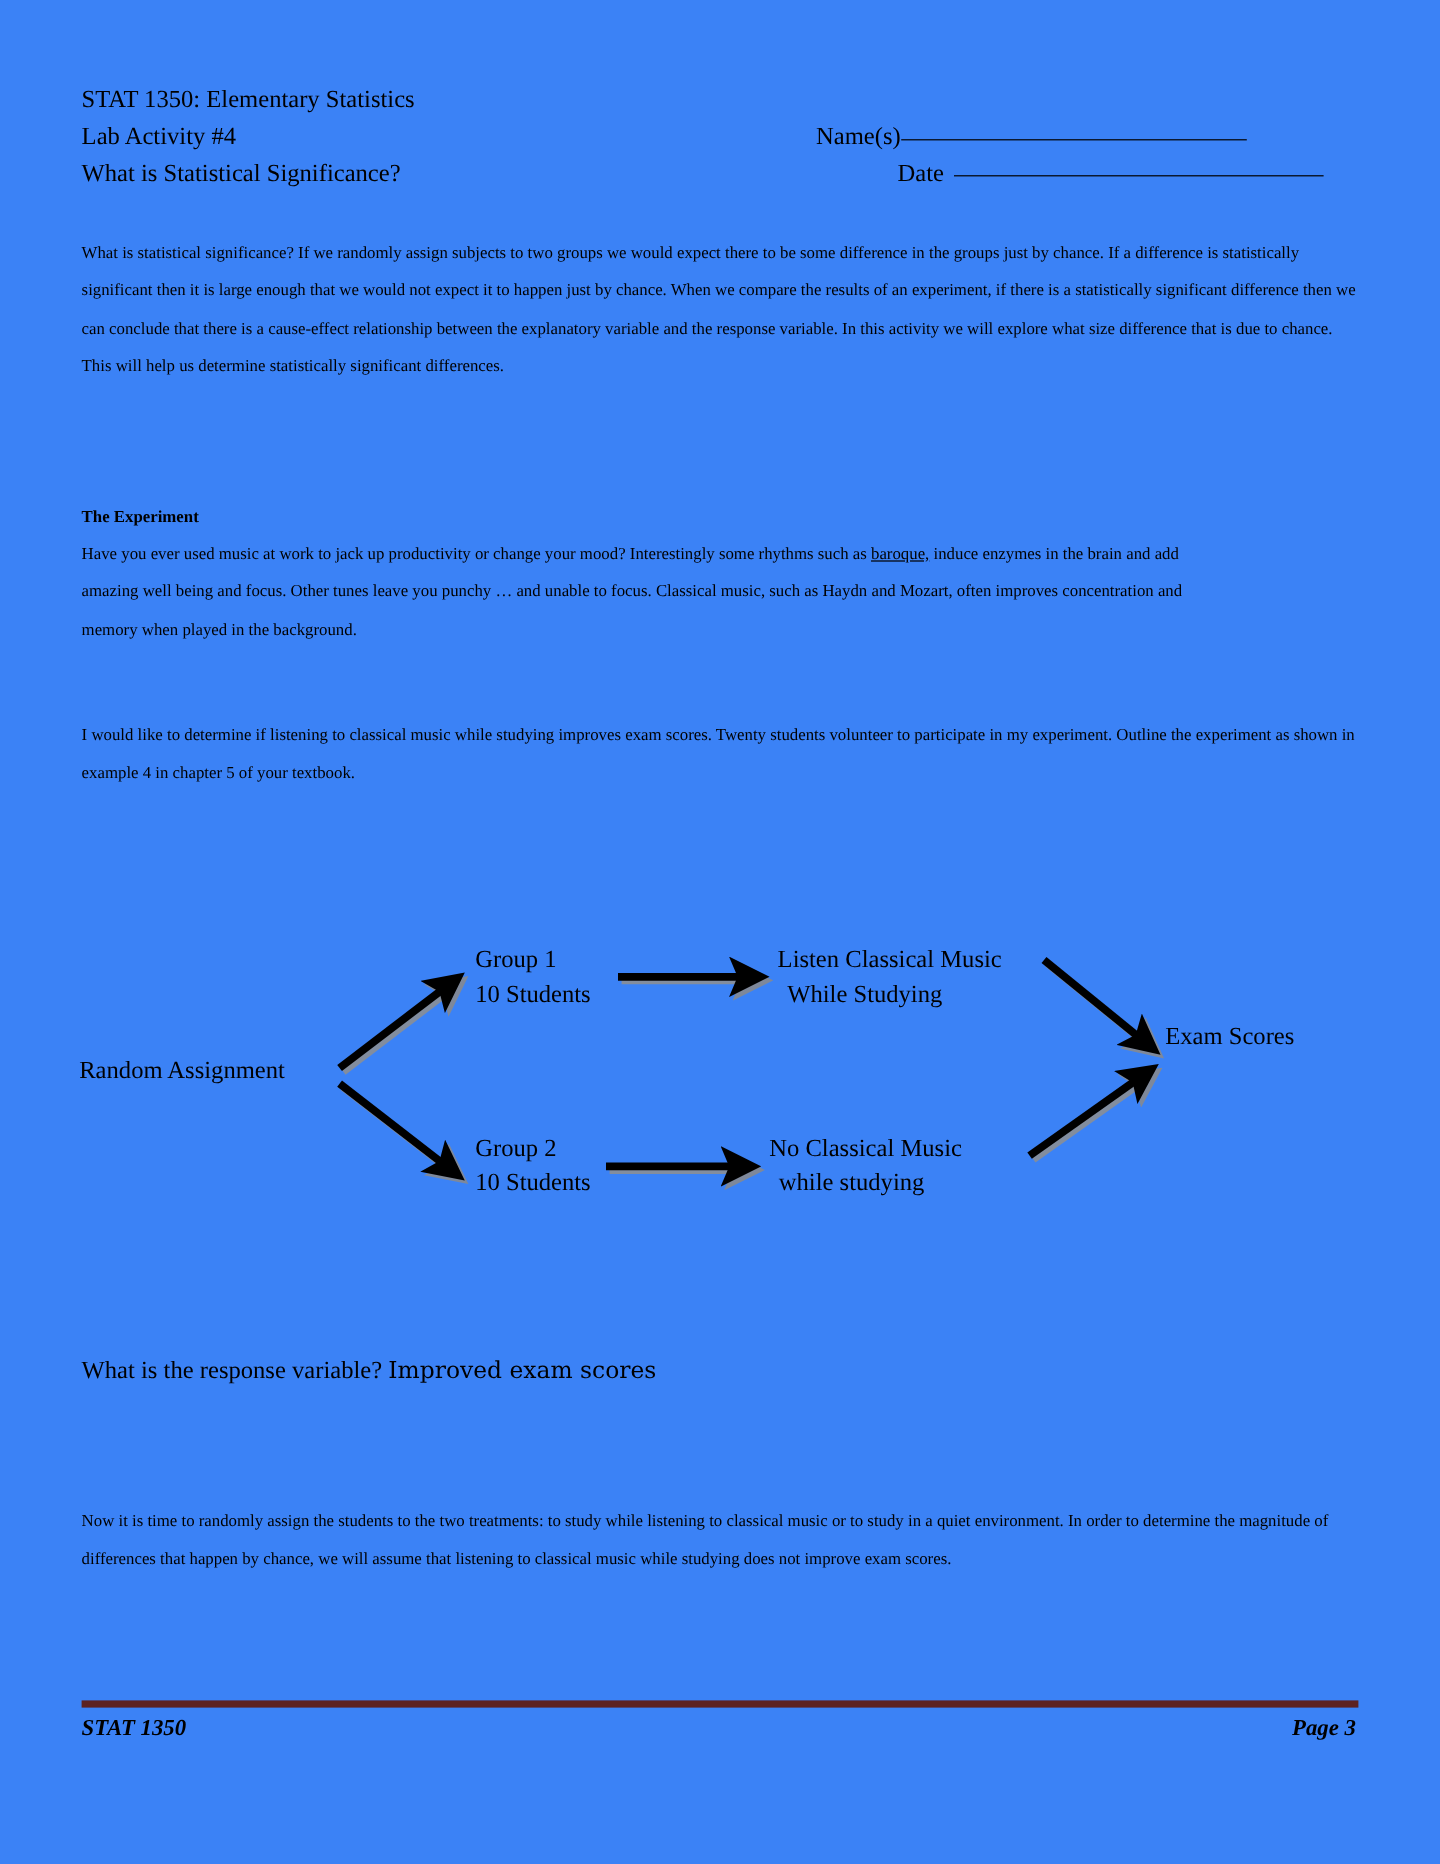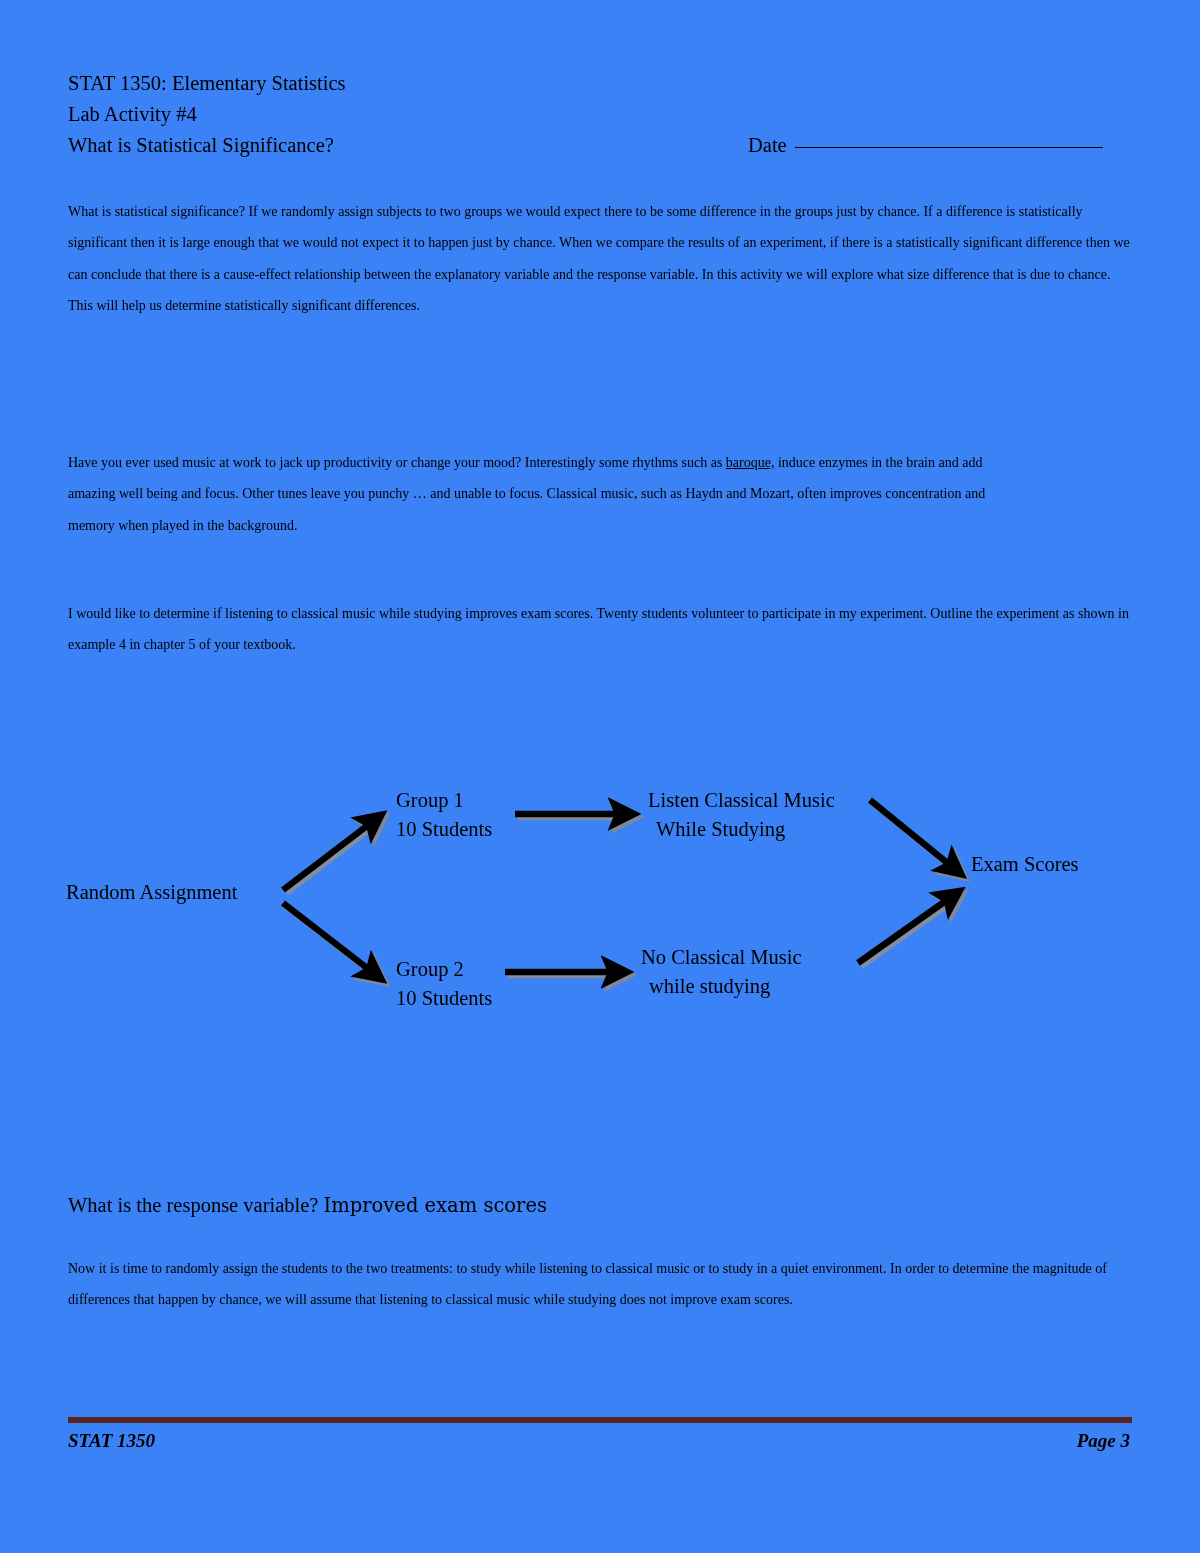--- a/index.html
+++ b/index.html
@@ -148,6 +148,9 @@
     </div>
     <div class="hdr-row">
       <span class="hdr-left">Lab Activity #4</span>
+      <span class="hdr-right r-name">
+        <span>Name(s)</span><span class="rule-name"></span>
+      </span>
     </div>
     <div class="hdr-row">
       <span class="hdr-left">What is Statistical Significance?</span>

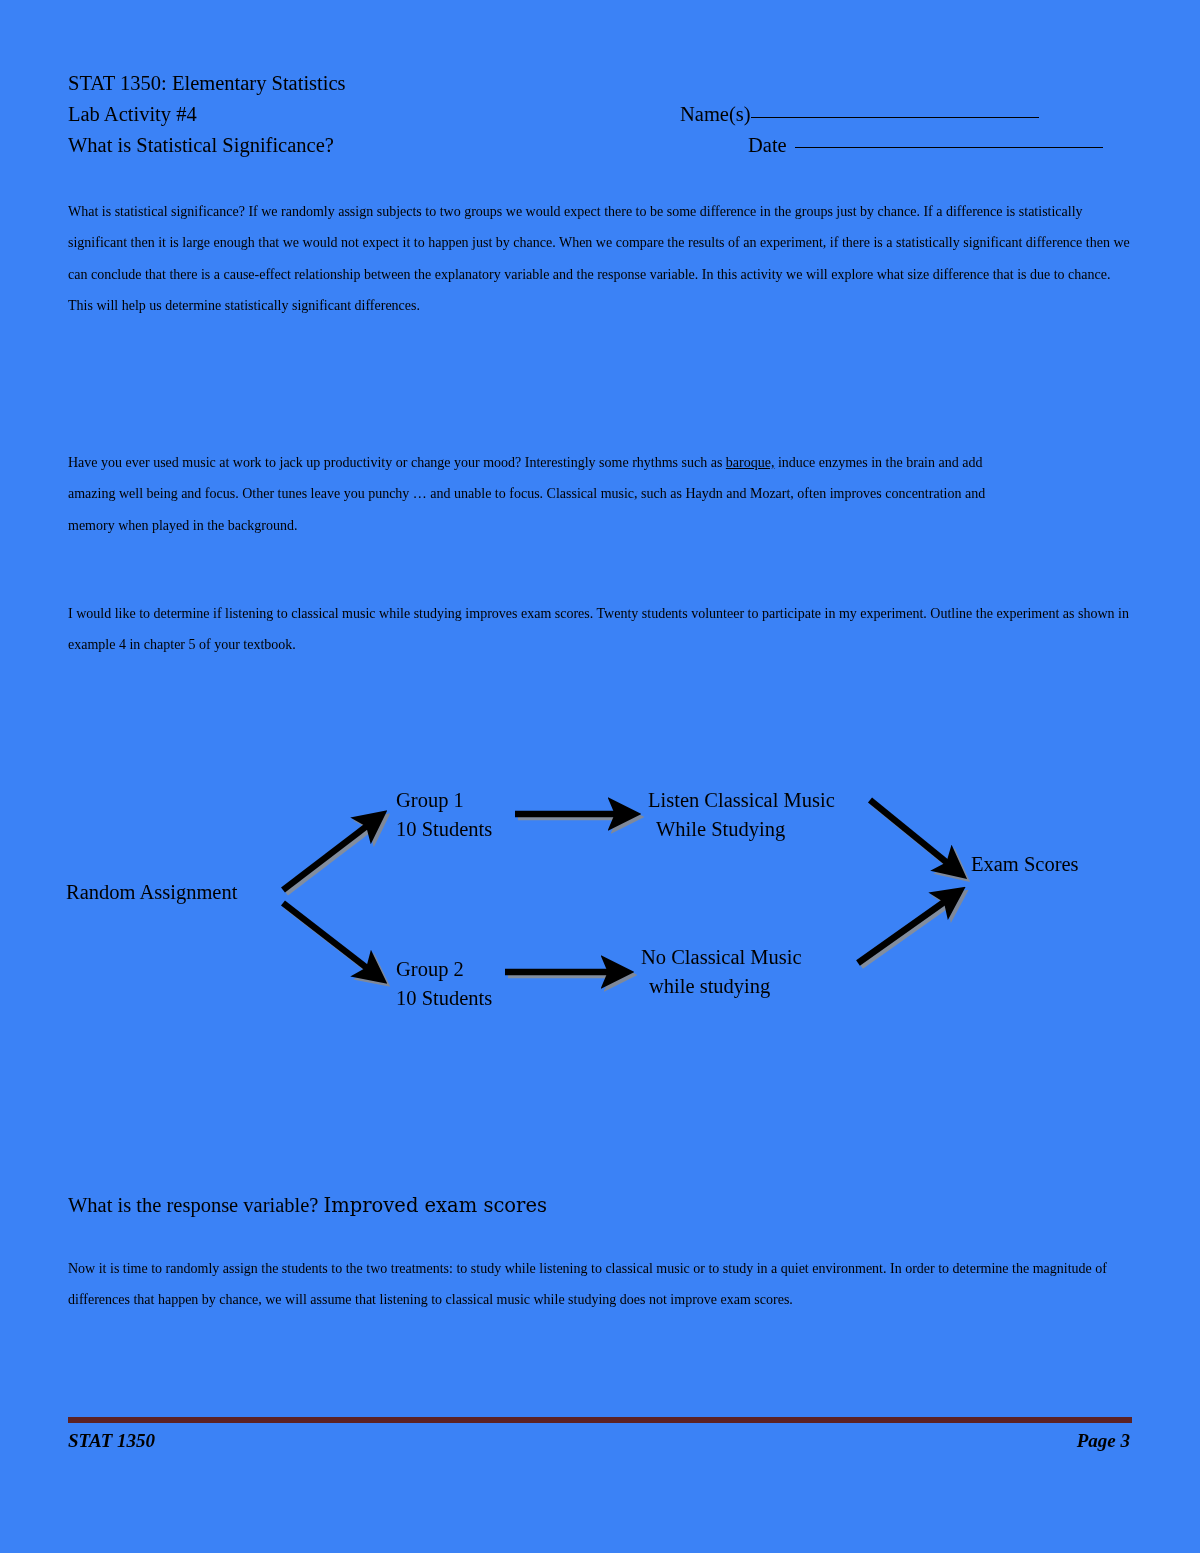--- a/index.html
+++ b/index.html
@@ -162,6 +162,7 @@
 
   <div class="para p-intro">What is statistical significance?  If we randomly assign subjects to two groups we would expect there to be some difference in the groups just by chance.  If a difference is statistically significant then it is large enough that we would not expect it to happen just by chance.  When we compare the results of an experiment, if there is a statistically significant difference then we can conclude that there is a cause-effect relationship between the explanatory variable and the response variable.  In this activity we will explore what size difference that is due to chance.  This will help us determine statistically significant differences.</div>
 
+  <div class="para p-exp-h">The Experiment</div>
   <div class="para p-exp"><span>Have you ever used music at work to jack up productivity or change your mood? Interestingly some rhythms such as </span><span class="u">baroque,</span><span> induce enzymes in the brain and add amazing well being and focus.  Other tunes leave you punchy … and unable to focus. Classical music, such as Haydn and Mozart, often improves concentration and memory when played in the background.</span></div>
 
   <div class="para p-determ">I would like to determine if listening to classical music while studying improves exam scores.  Twenty students volunteer to participate in my experiment.  Outline the experiment as shown in example 4 in chapter 5 of your textbook.</div>

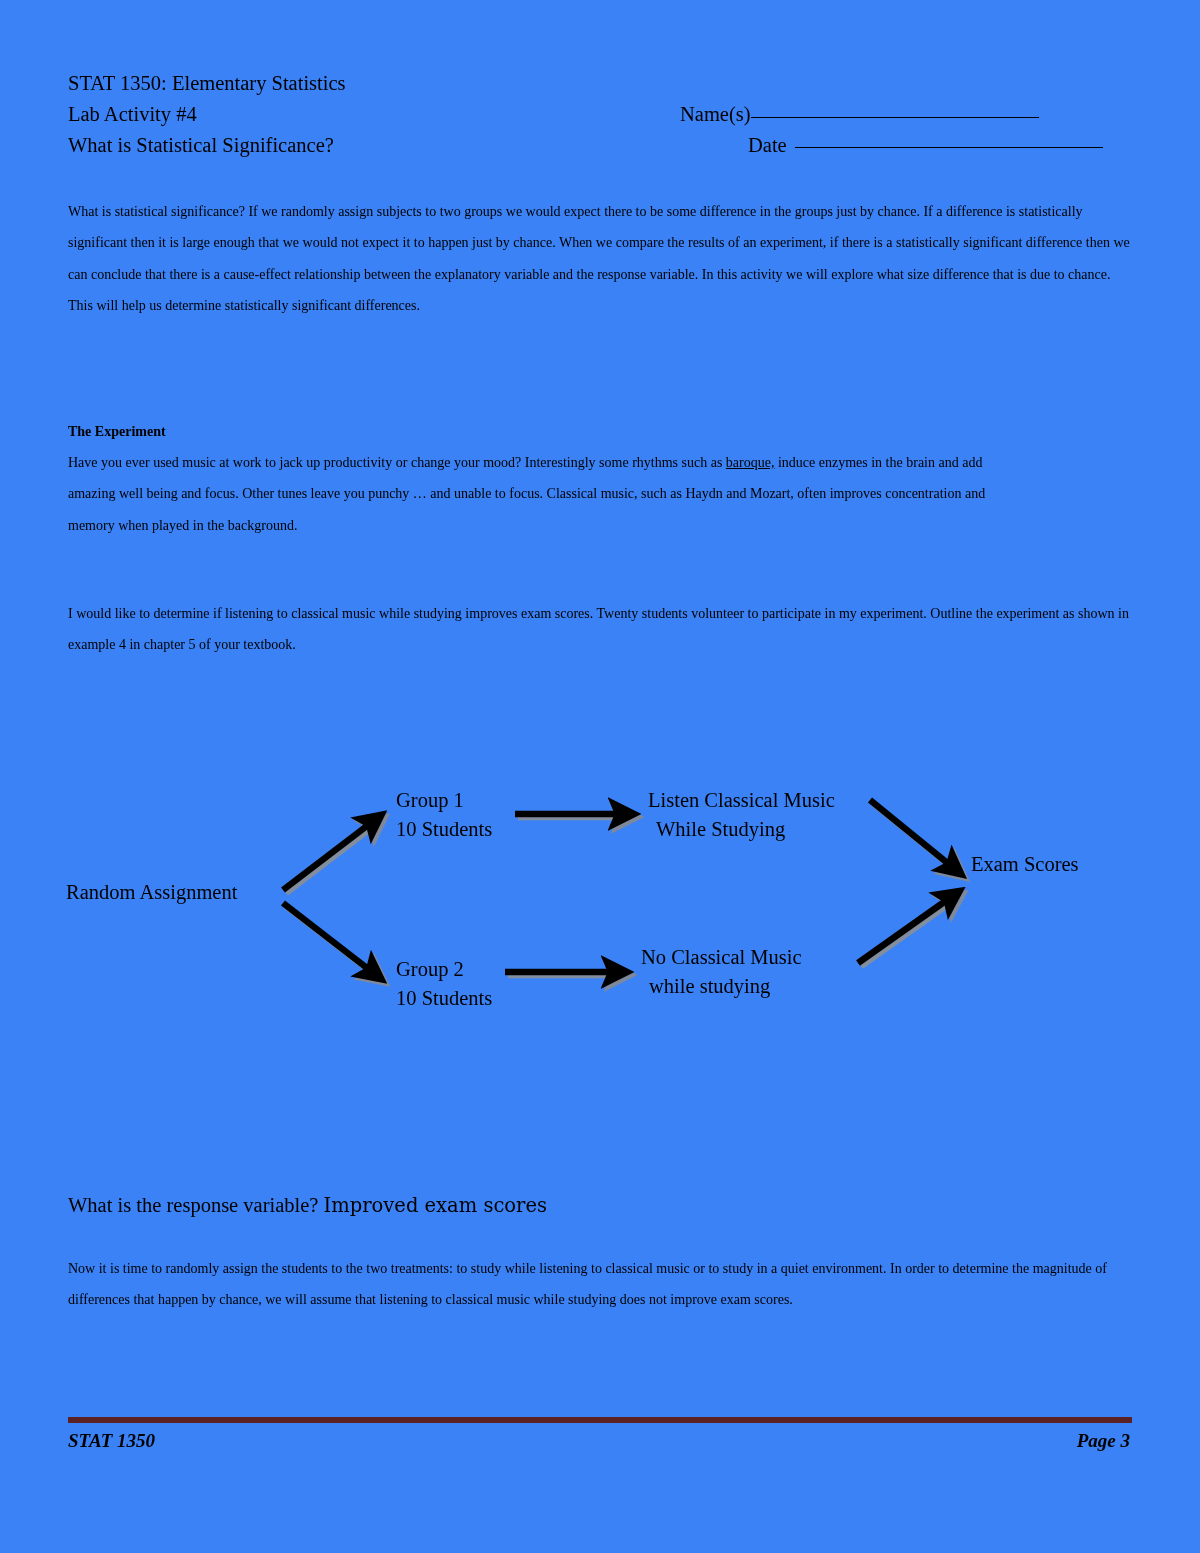--- a/index.html
+++ b/index.html
@@ -108,7 +108,7 @@
   }
   .dl-random  { left: 66px;  top: 118px; }
   .dl-group1  { left: 396px; top: 26px;  }
-  .dl-group2  { left: 396px; top: 183px; margin-top: 12px; }
+  .dl-group2  { left: 396px; top: 183px; }
   .dl-treat1  { left: 648px; top: 26px;  }
   .dl-treat2  { left: 641px; top: 183px; }
   .dl-outcome { left: 971px; top: 90px;  }

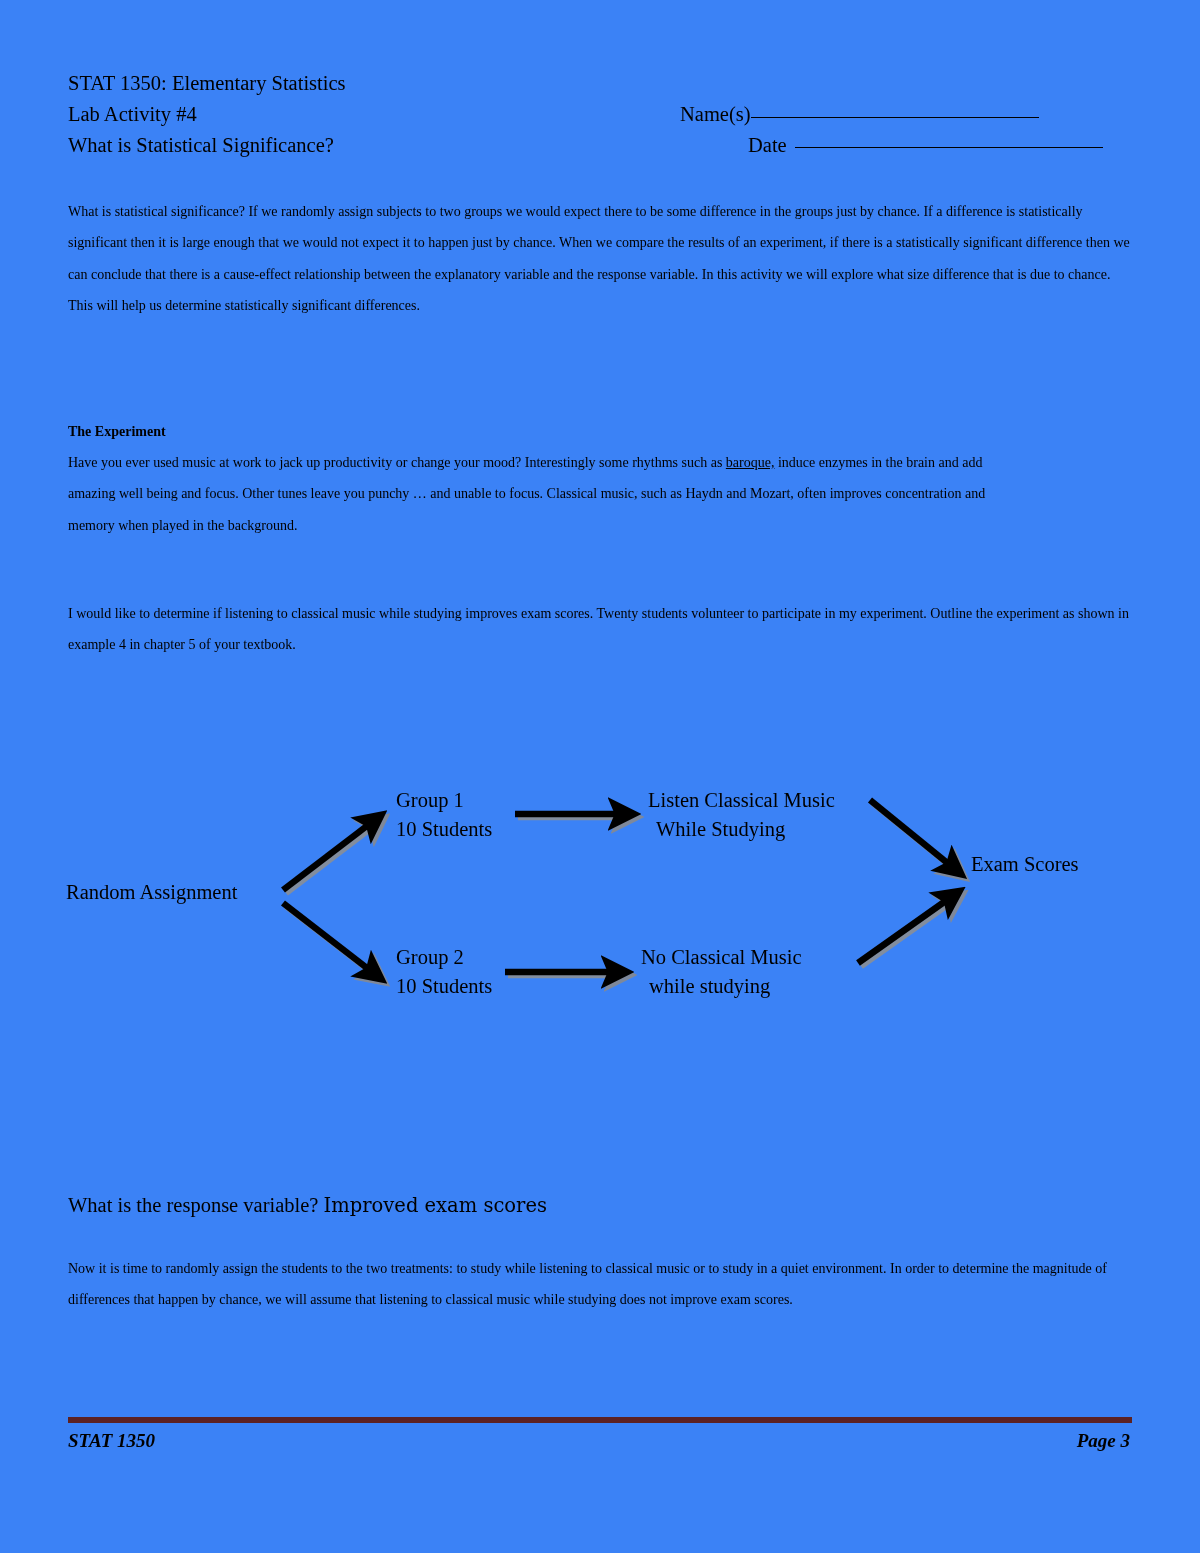--- a/index.html
+++ b/index.html
@@ -79,7 +79,7 @@
     white-space: nowrap;
   }
   .q-explanatory { top: 1126px; }
-  .q-response    { top: 1190px; text-align: right; }
+  .q-response    { top: 1126px; text-align: right; }
 
   .answer {
     font-family: "DejaVu Serif", "Liberation Serif", serif;

